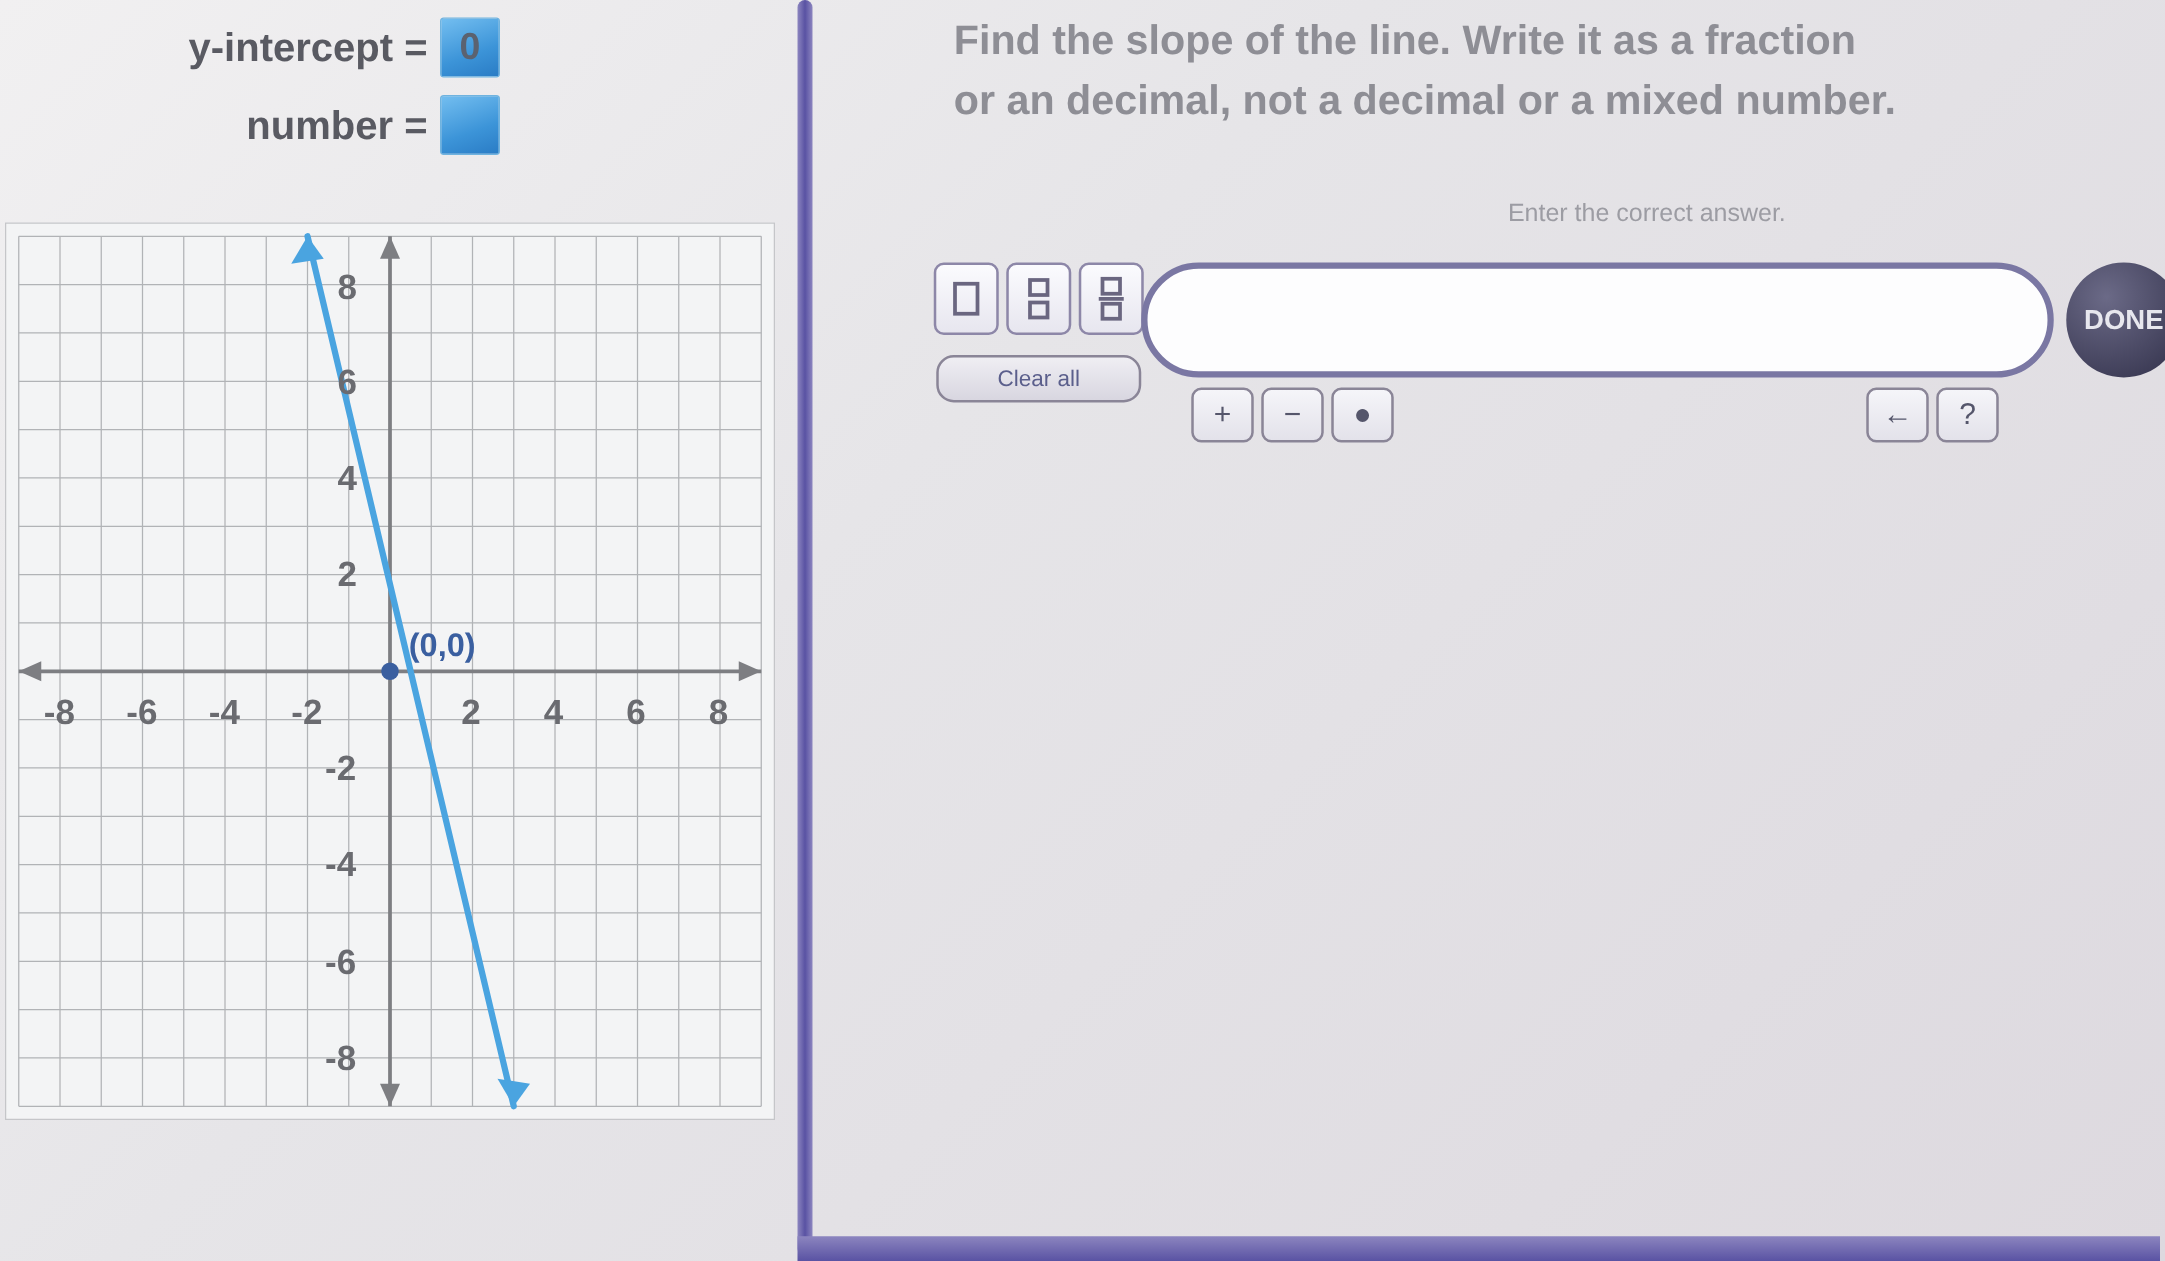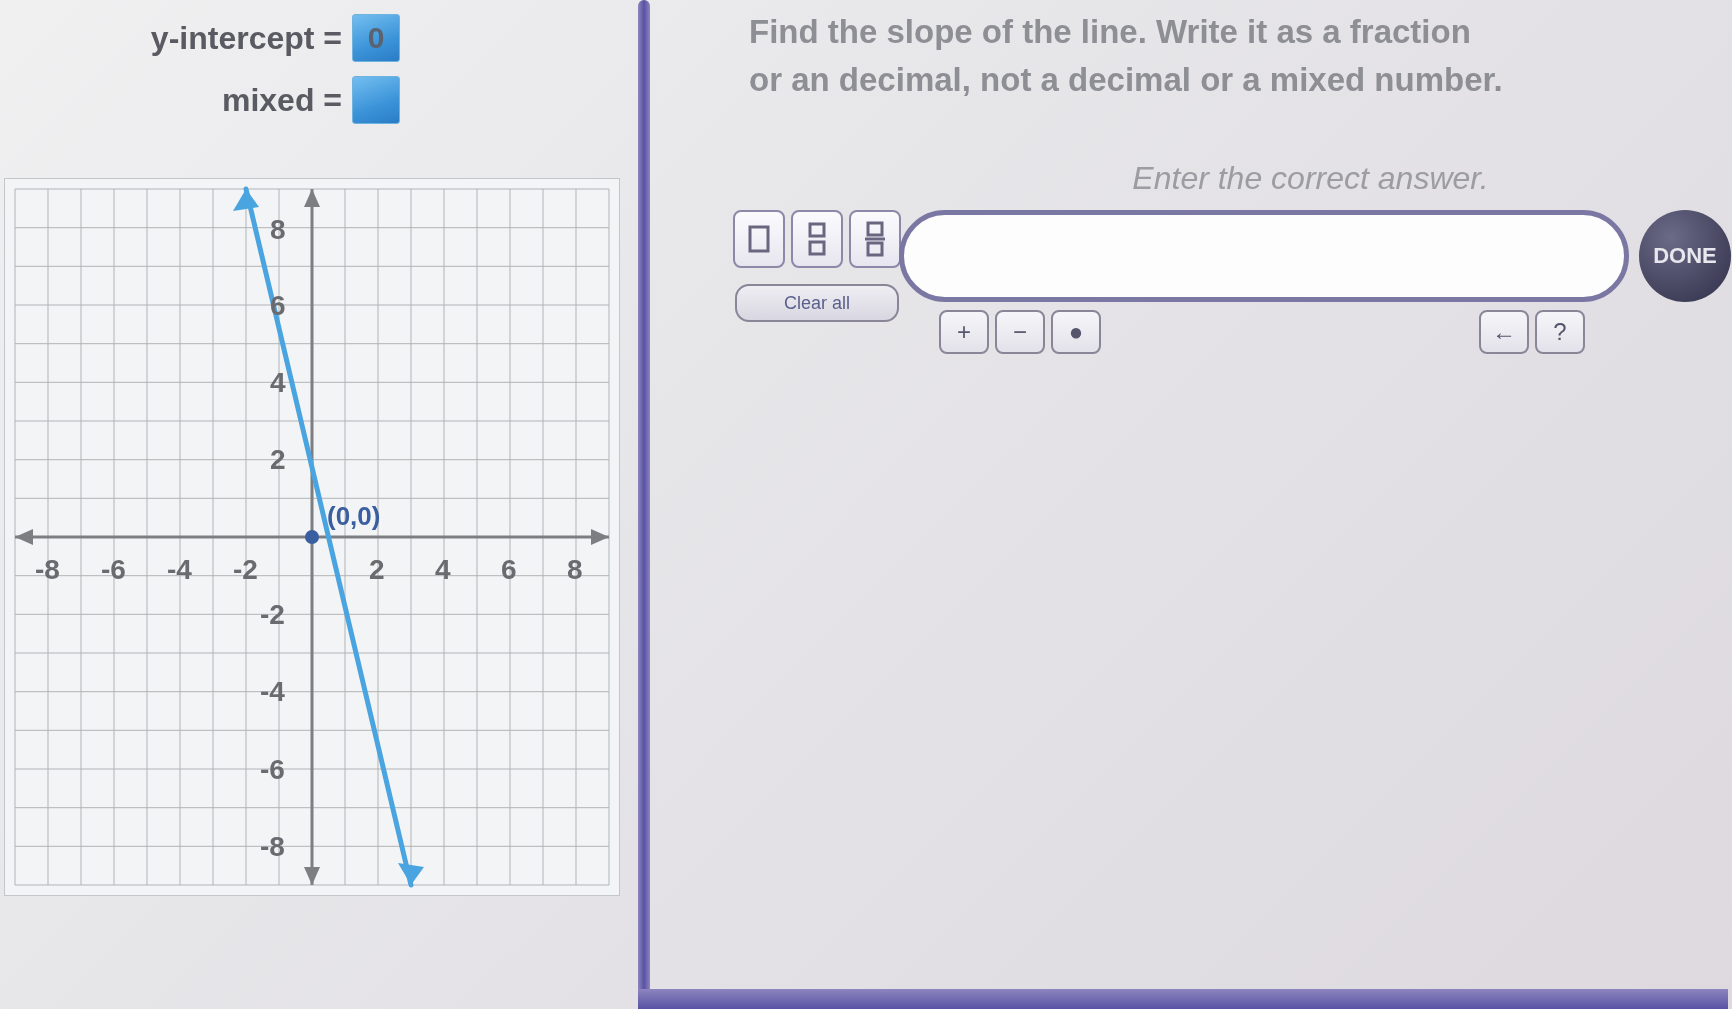--- a/index.html
+++ b/index.html
@@ -29,7 +29,7 @@
   .divider{position:absolute;left:638px;top:0;width:12px;height:1005px;
     background:linear-gradient(90deg,#8c85bf 0%,#5952a3 50%,#8c85bf 100%);
     border-radius:6px;}
-  .right-pane{position:absolute;left:639px;top:0;right:0;height:754px;}
+  .right-pane{position:absolute;left:653px;top:0;right:0;height:754px;}
   .question{position:absolute;top:8px;left:110px;right:20px;font-size:33px;
     color:#8e8e95;font-weight:600;line-height:1.45;text-align:left;}
   .enter-prompt{position:absolute;top:160px;left:290px;right:40px;font-size:32px;

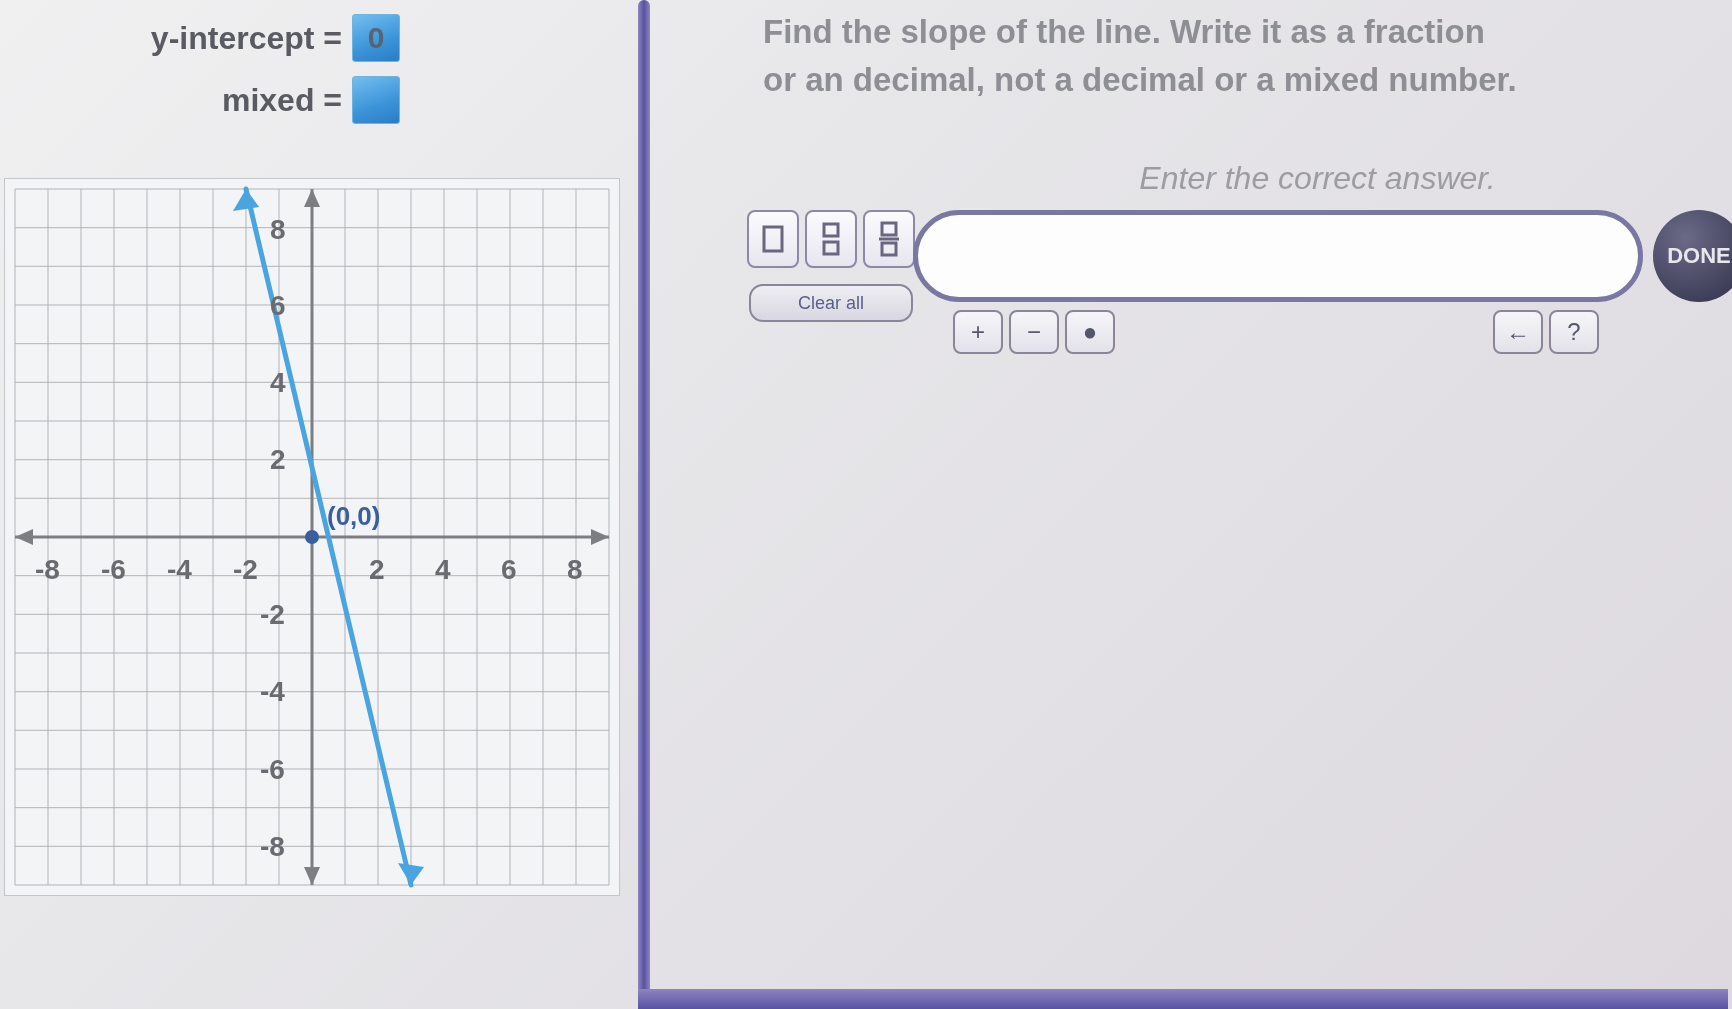--- a/index.html
+++ b/index.html
@@ -72,7 +72,7 @@
       <span class="answer-box">0</span>
     </div>
     <div class="answer-line">
-      <span class="lbl">mixed =</span>
+      <span class="lbl">number =</span>
       <span class="answer-box"></span>
     </div>
   </div>

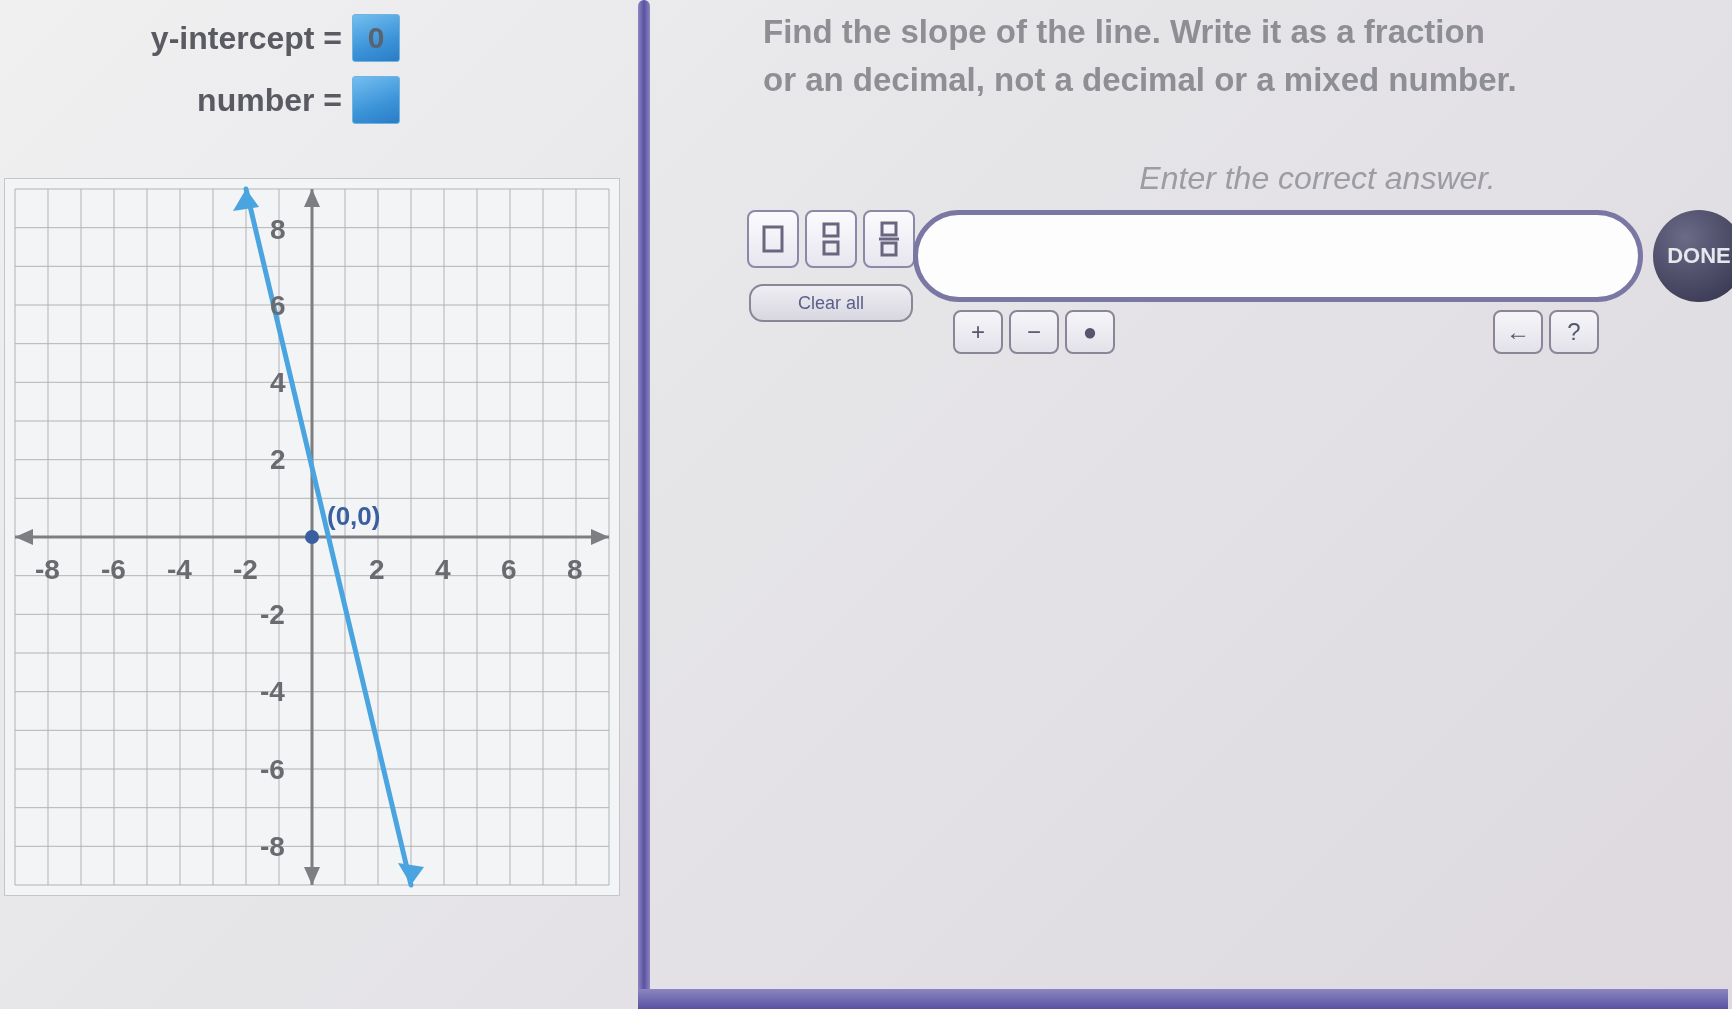--- a/index.html
+++ b/index.html
@@ -32,8 +32,8 @@
   .right-pane{position:absolute;left:653px;top:0;right:0;height:754px;}
   .question{position:absolute;top:8px;left:110px;right:20px;font-size:33px;
     color:#8e8e95;font-weight:600;line-height:1.45;text-align:left;}
-  .enter-prompt{position:absolute;top:160px;left:290px;right:40px;font-size:32px;
-    color:#9c9ca3;font-style:italic;text-align:center;}
+  .enter-prompt{position:absolute;top:160px;left:290px;right:40px;font-size:20px;
+    color:#9c9ca3;text-align:center;}
   .keypad-col{position:absolute;top:210px;left:78px;width:200px;}
   .mode-row{display:flex;gap:6px;margin-bottom:8px;justify-content:center;}
   .mode-btn{width:48px;height:54px;border:2px solid #8d87a8;border-radius:8px;

